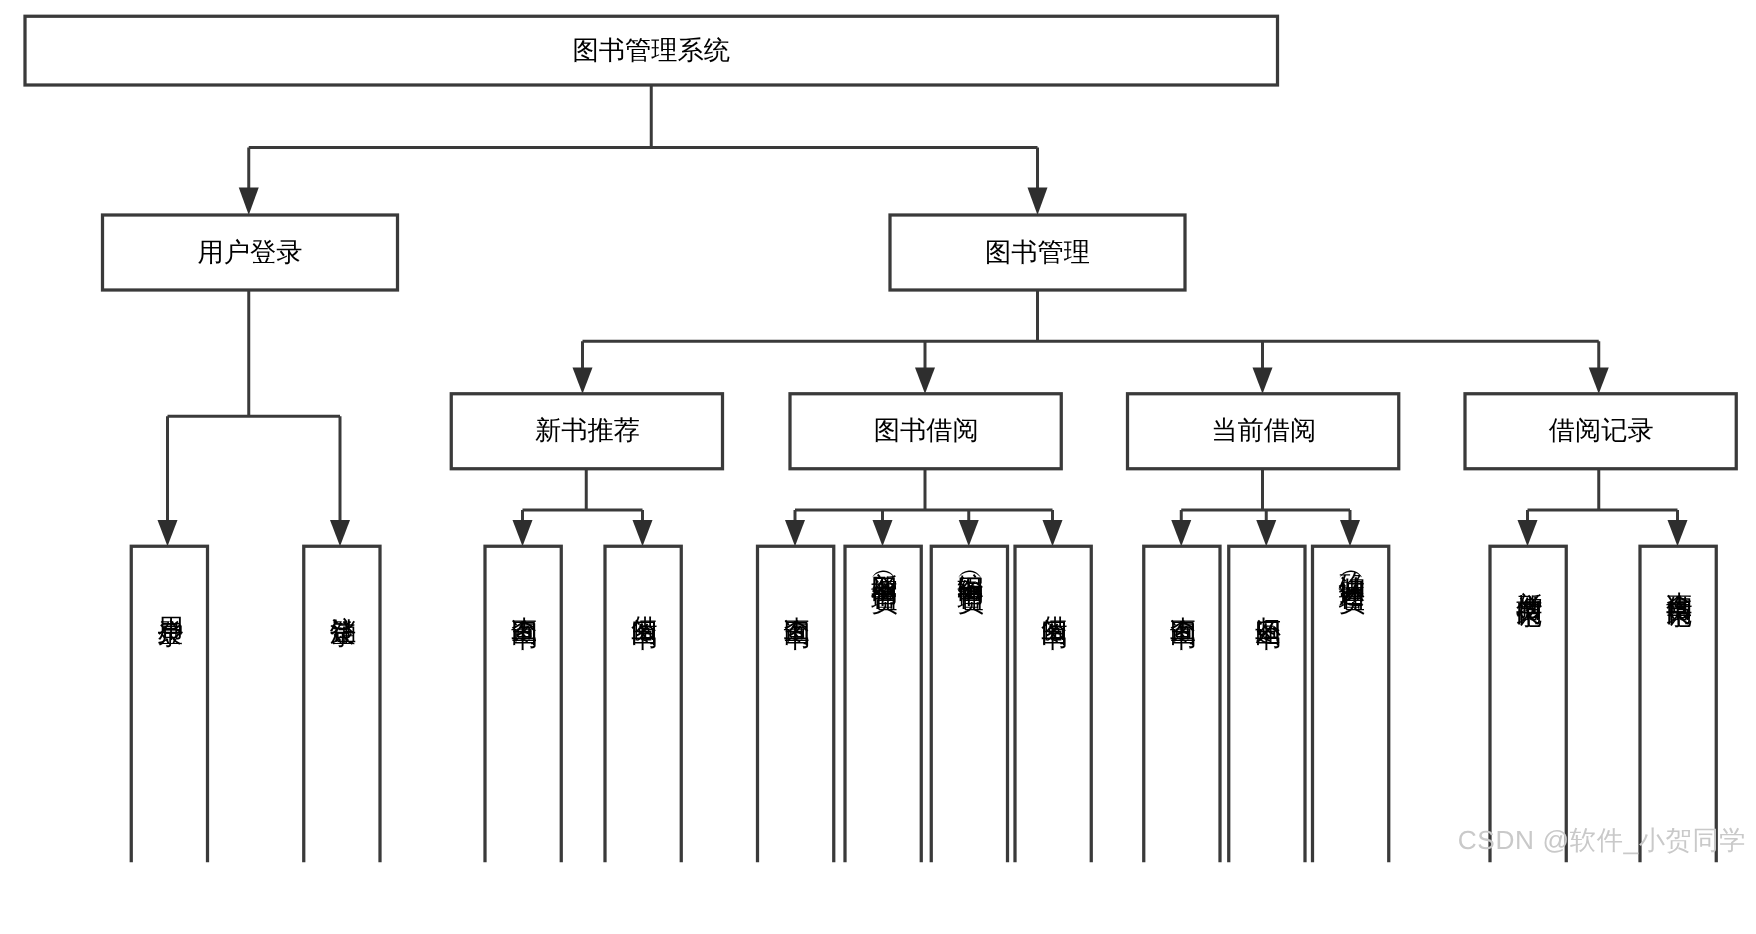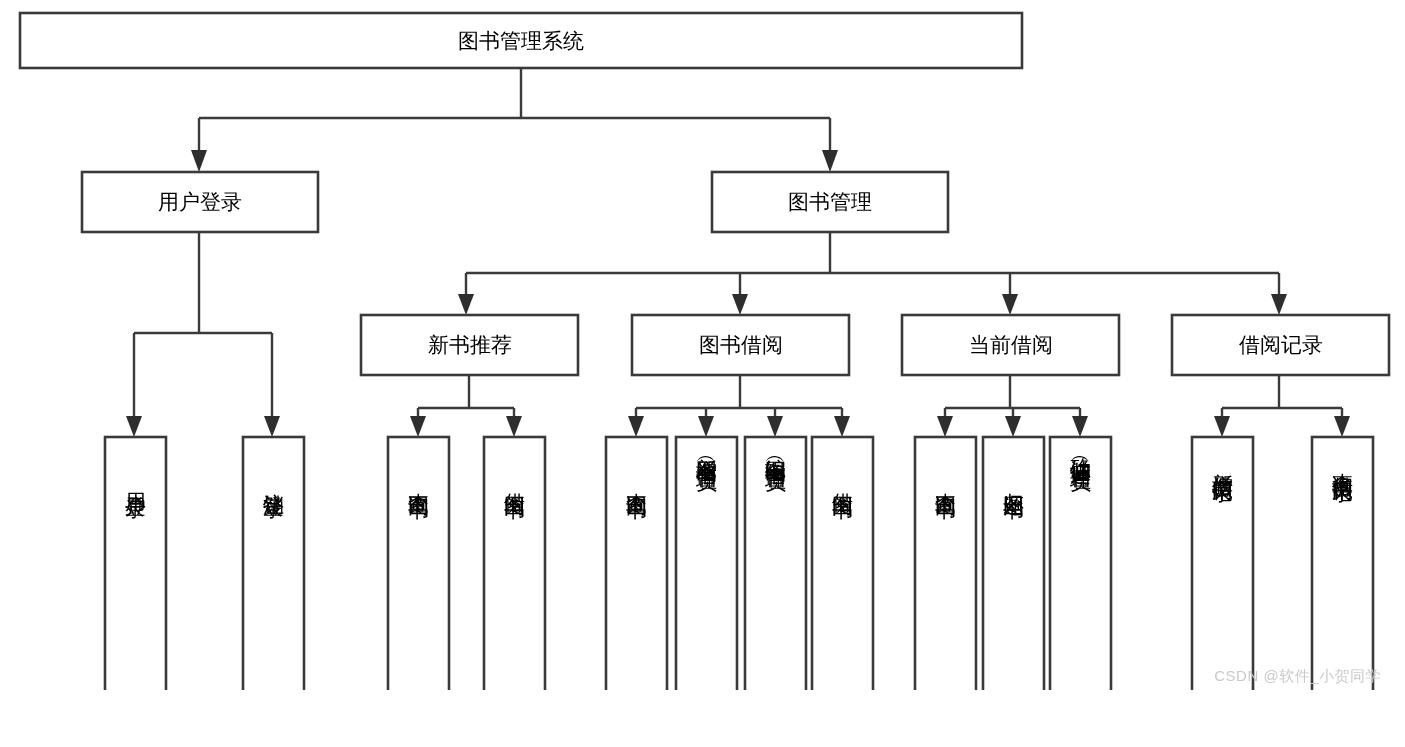--- a/index.html
+++ b/index.html
@@ -56,10 +56,10 @@
   }
   .watermark {
     position: absolute;
-    right: 24px;
+    right: 8px;
     bottom: 4px;
     color: #c9c9c9;
-    font-size: 15px;
+    font-size: 21px;
     font-family: "Liberation Sans", "DejaVu Sans", sans-serif;
     letter-spacing: 0.5px;
     white-space: nowrap;

